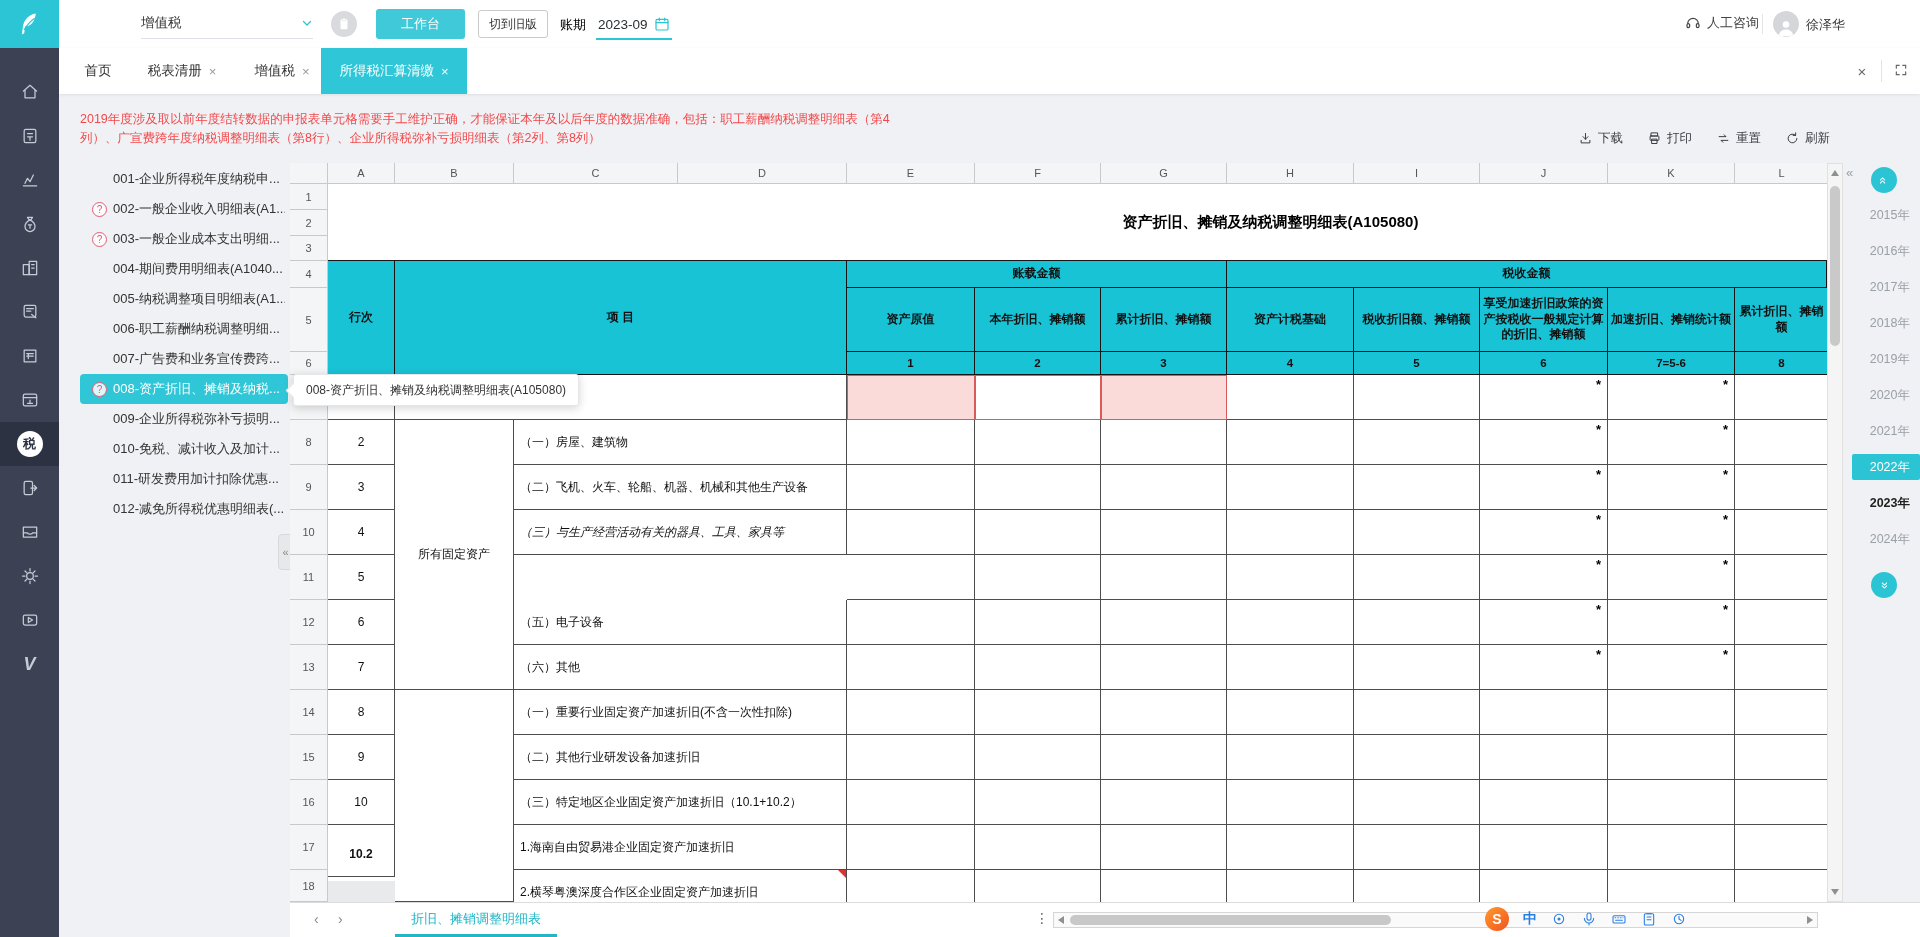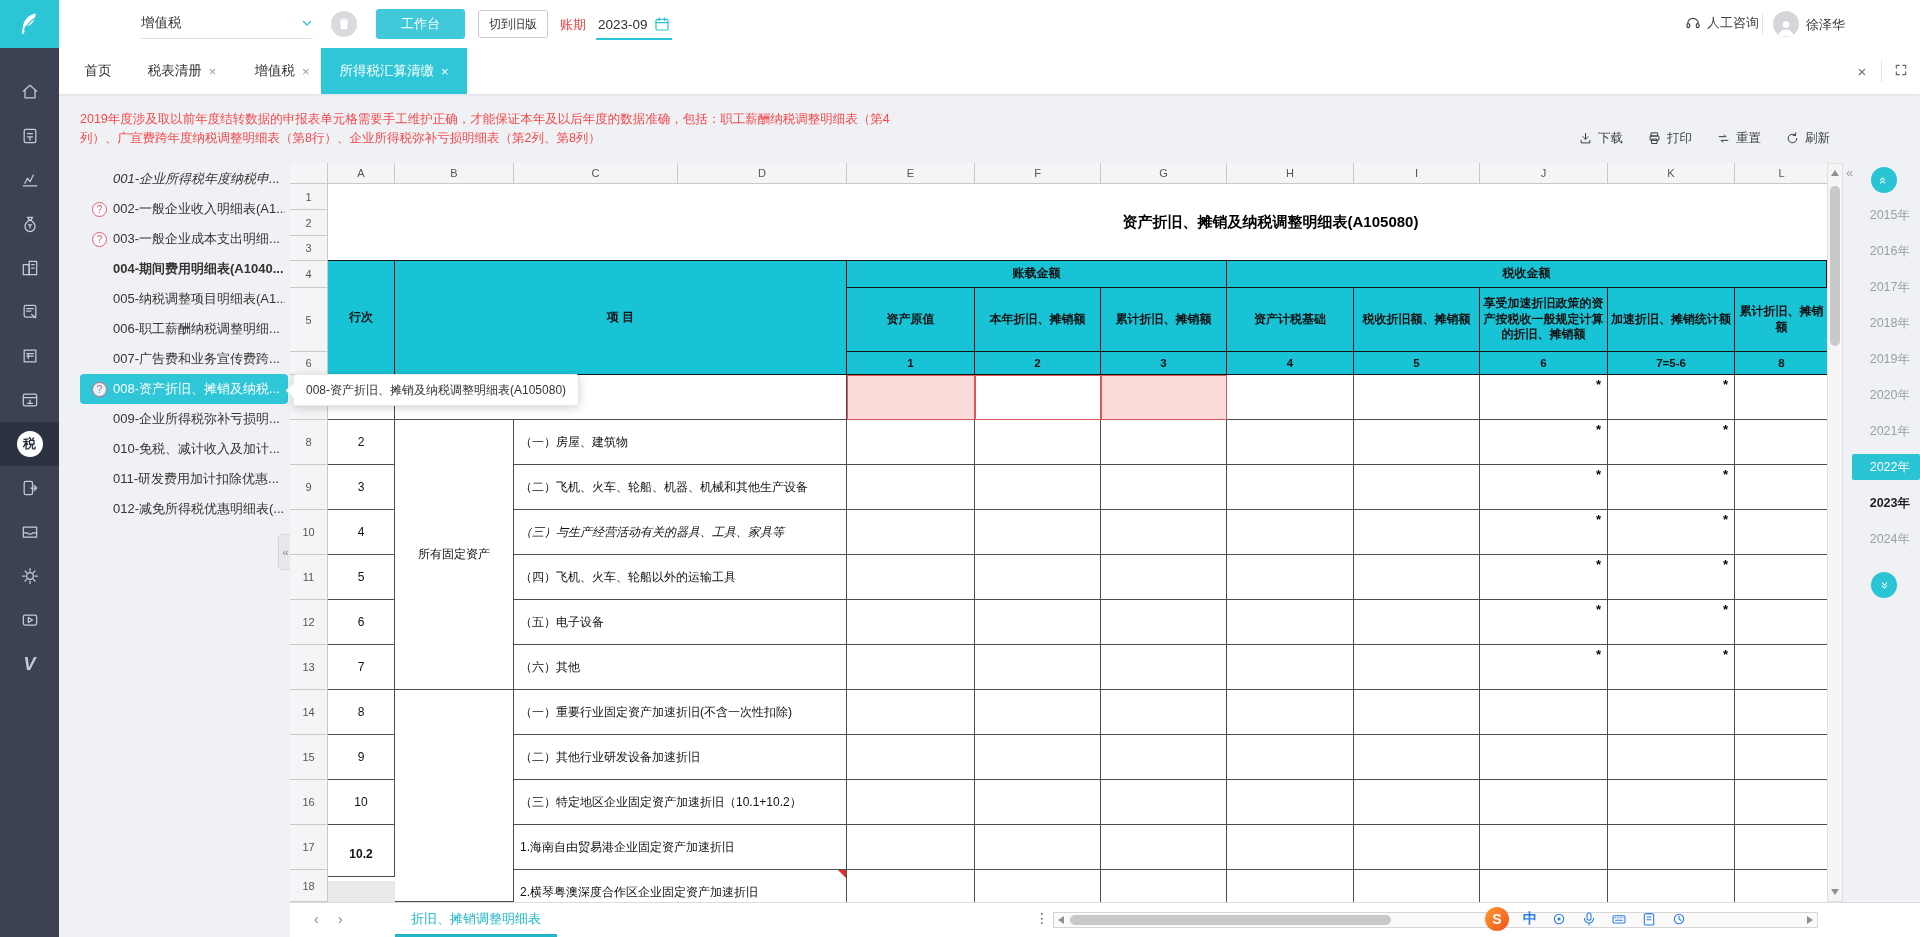--- a/index.html
+++ b/index.html
@@ -26,7 +26,7 @@
       border:none;border-radius:3px;font-size:13px;cursor:pointer;font-family:inherit;}
   .btn-ghost{position:absolute;left:419px;top:10px;width:70px;height:28px;background:#fff;color:#333;
       border:1px solid #c8cacc;border-radius:3px;font-size:12px;cursor:pointer;font-family:inherit;}
-  .period-label{position:absolute;left:501px;top:16px;font-size:13px;color:#ef4444;}
+  .period-label{position:absolute;left:501px;top:16px;font-size:13px;color:#000000;}
   .period-value{position:absolute;left:537px;top:10px;height:28px;border-bottom:2px solid #2BC5D5;
       display:flex;align-items:center;gap:6px;font-size:13.5px;color:#2b2f33;cursor:pointer;padding:0 2px;}
   .support{position:absolute;left:1626px;top:14px;display:flex;align-items:center;gap:6px;font-size:13px;color:#444;cursor:pointer;}

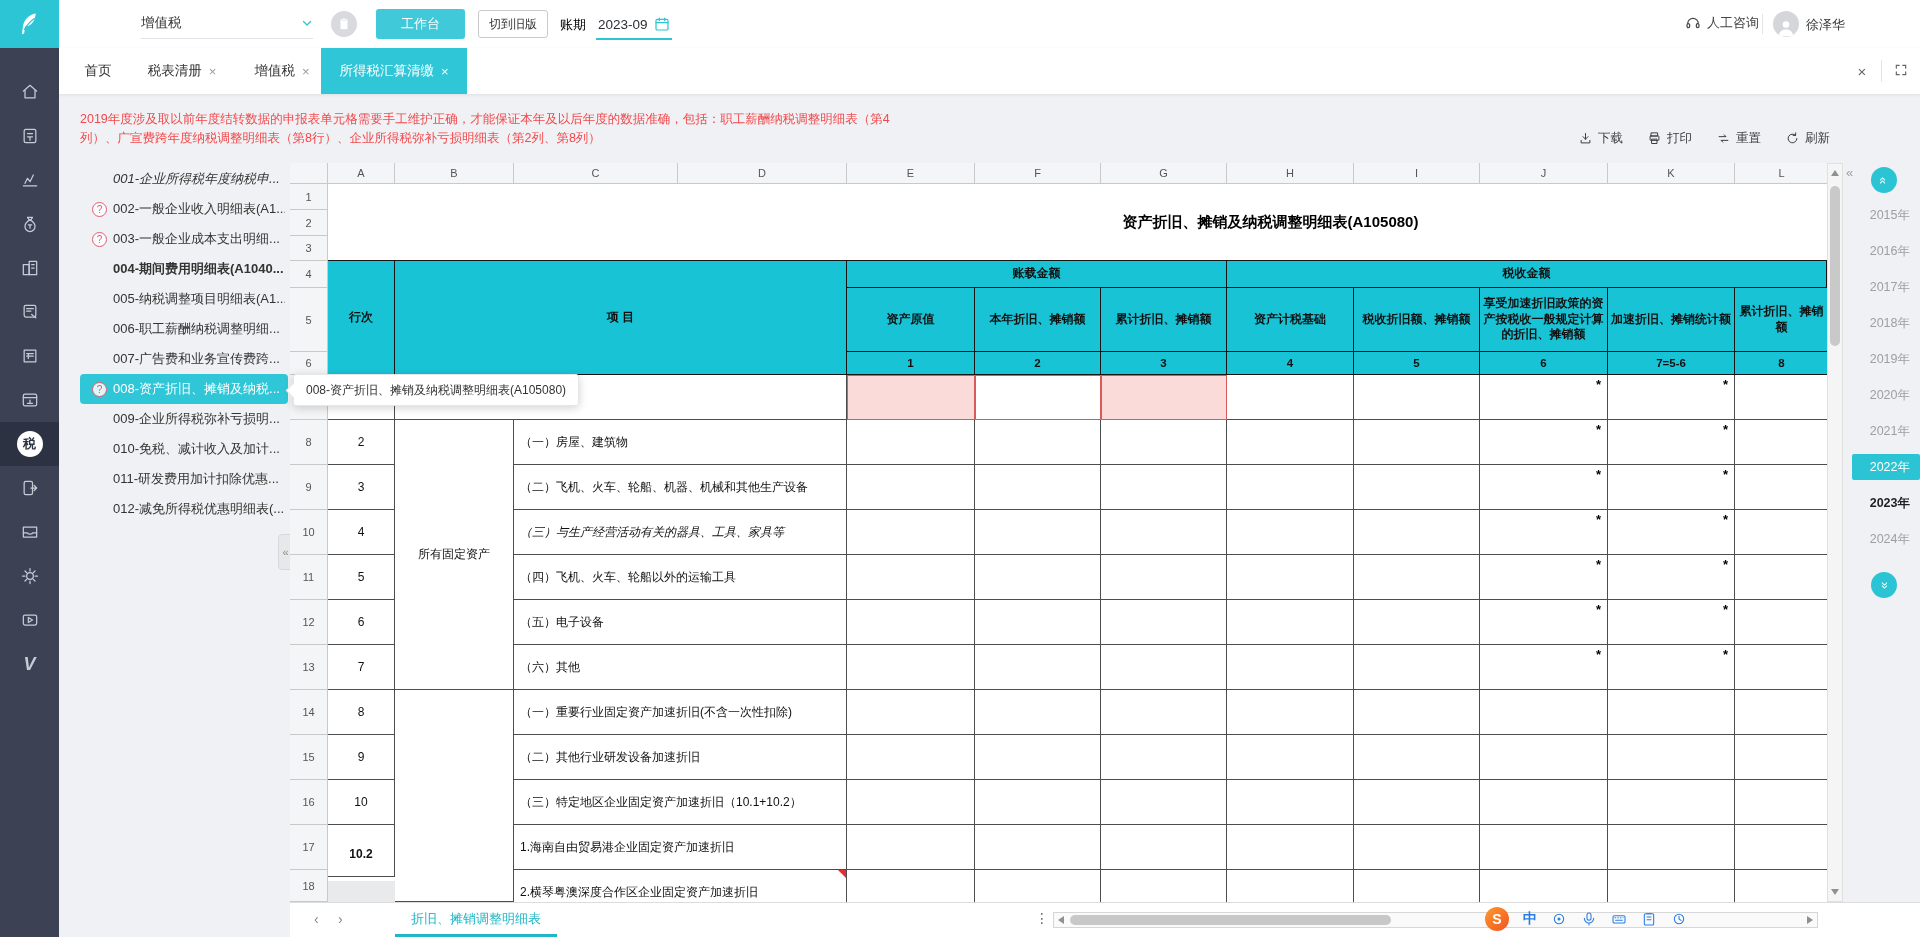--- a/index.html
+++ b/index.html
@@ -302,7 +302,7 @@
     </div>
 
   <div id="formlist">
-      <div class="form-item" style="left: 60px; top: 164px; width: 230px; height: 30px; font-style: italic;">
+      <div class="form-item" style="left: 60px; top: 164px; width: 230px; height: 30px;">
         <span class="txt">001-企业所得税年度纳税申...</span>
       </div>
       <div class="form-item" style="left: 60px; top: 194px; width: 230px; height: 30px;">

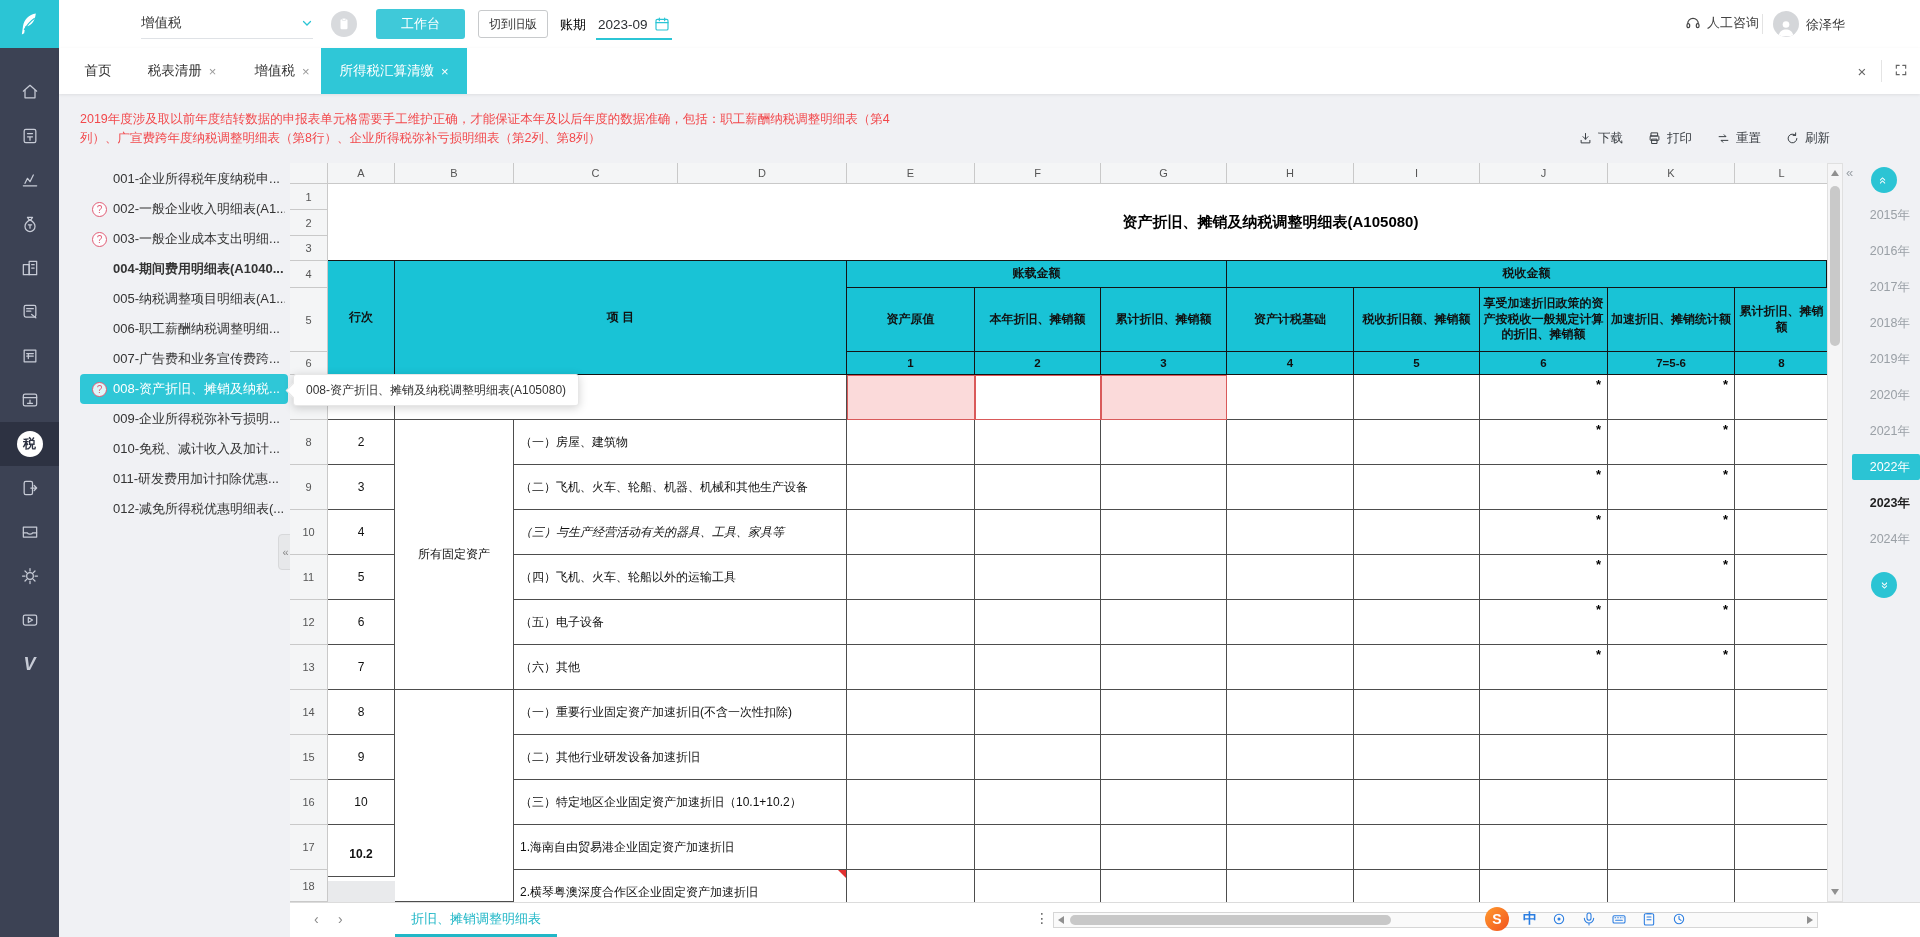--- a/index.html
+++ b/index.html
@@ -313,7 +313,7 @@
         <span class="help">?</span>
         <span class="txt">003-一般企业成本支出明细...</span>
       </div>
-      <div class="form-item" style="left: 60px; top: 254px; width: 230px; height: 30px; font-weight: bold;">
+      <div class="form-item" style="left: 60px; top: 254px; width: 230px; height: 30px;">
         <span class="txt">004-期间费用明细表(A1040...</span>
       </div>
       <div class="form-item" style="left: 60px; top: 284px; width: 230px; height: 30px;">

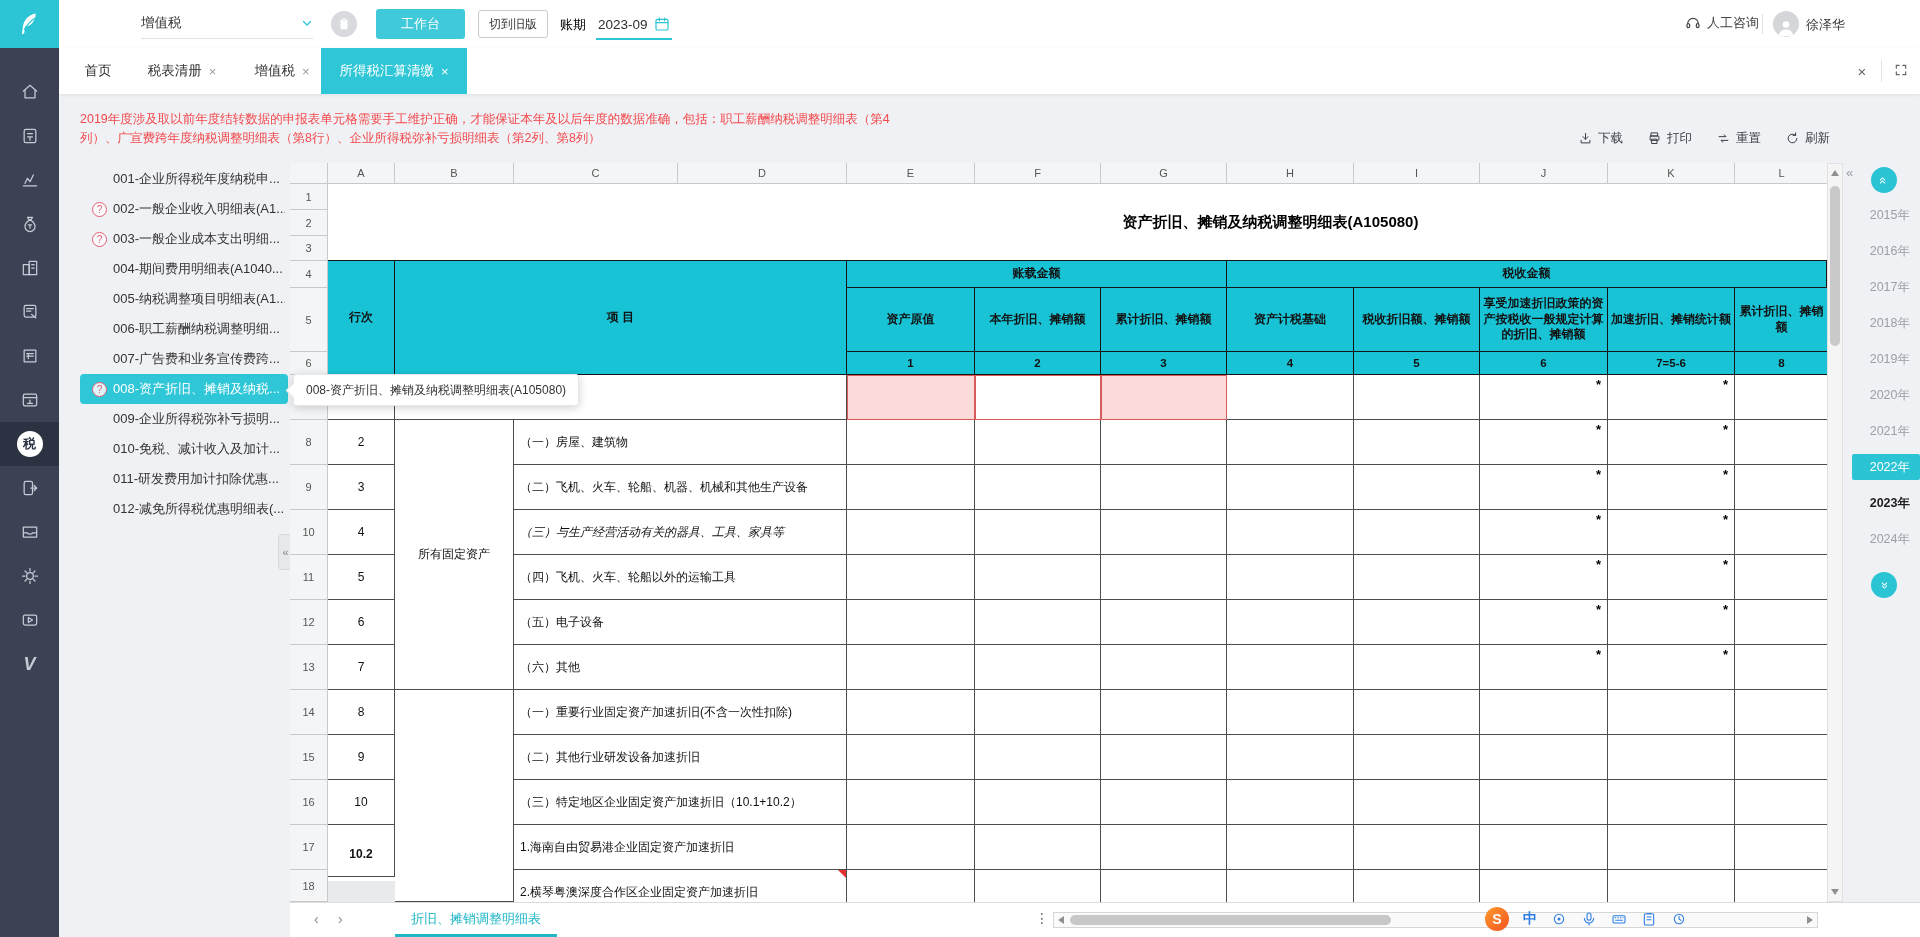--- a/index.html
+++ b/index.html
@@ -456,7 +456,6 @@
       </div>
       <div class="cell" style="left: 1445px; top: 347px; width: 94px; height: 45px; position: absolute;"></div>
       <div class="cell" style="left: 38px; top: 392px; width: 67px; height: 45px;">5</div>
-      <div class="cell lab" style="left: 224px; top: 392px; width: 333px; height: 45px;">（四）飞机、火车、轮船以外的运输工具</div>
       <div class="cell" style="left: 557px; top: 392px; width: 128px; height: 45px; position: absolute;"></div>
       <div class="cell" style="left: 685px; top: 392px; width: 126px; height: 45px; position: absolute;"></div>
       <div class="cell" style="left: 811px; top: 392px; width: 126px; height: 45px; position: absolute;"></div>

